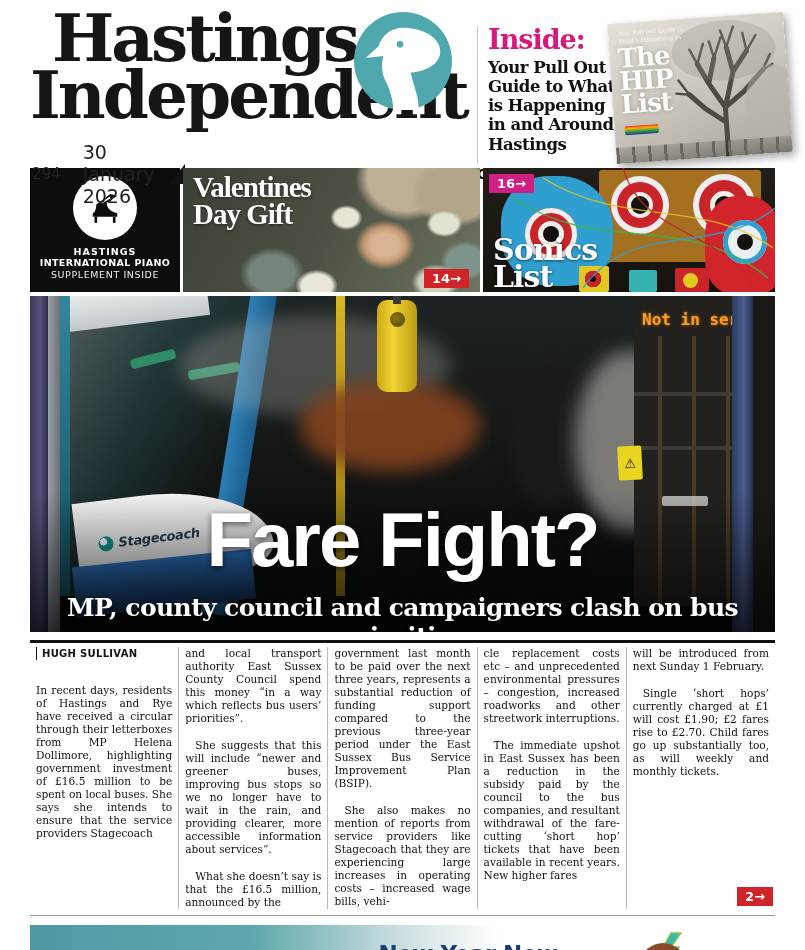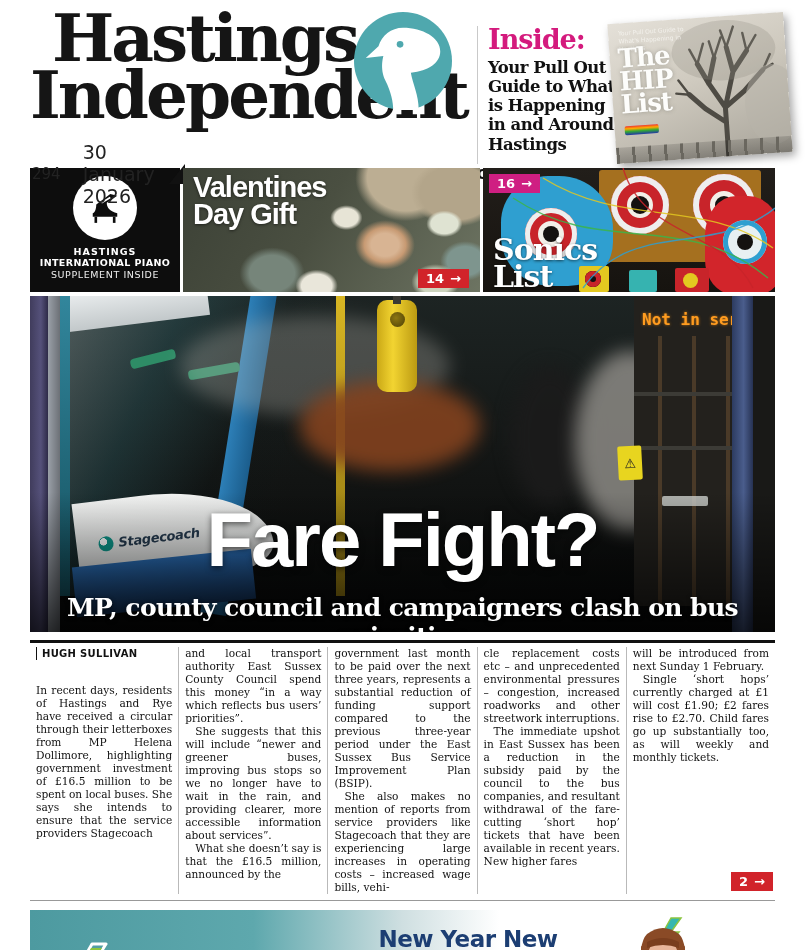--- a/index.html
+++ b/index.html
@@ -52,7 +52,7 @@
       radial-gradient(40px 32px at 95% 75%, #7e958e 0 45%, transparent 62%),
       linear-gradient(120deg,#3c4136 0%,#4a4f41 45%,#6d7462 100%);
   }
-  .promo-val-title { position:absolute; left:10px; top:6px; font-family:Liberation Sans, sans-serif; font-weight:bold; font-size:29px; line-height:.92; color:#fff; letter-spacing:-1px; text-shadow:0 1px 3px rgba(0,0,0,.5); }
+  .promo-val-title { position:absolute; left:10px; top:6px; font-family:Liberation Serif, serif; font-weight:bold; font-size:29px; line-height:.92; color:#fff; letter-spacing:-1px; text-shadow:0 1px 3px rgba(0,0,0,.5); }
   .promo-sonics { position:relative; flex:1; overflow:hidden; background:linear-gradient(#221e1a,#16130f); }
   .sonics-board { position:absolute; left:116px; top:2px; width:162px; height:92px; background:#a5701f; border-radius:3px; }
   .eye { border-radius:50%; position:absolute; }

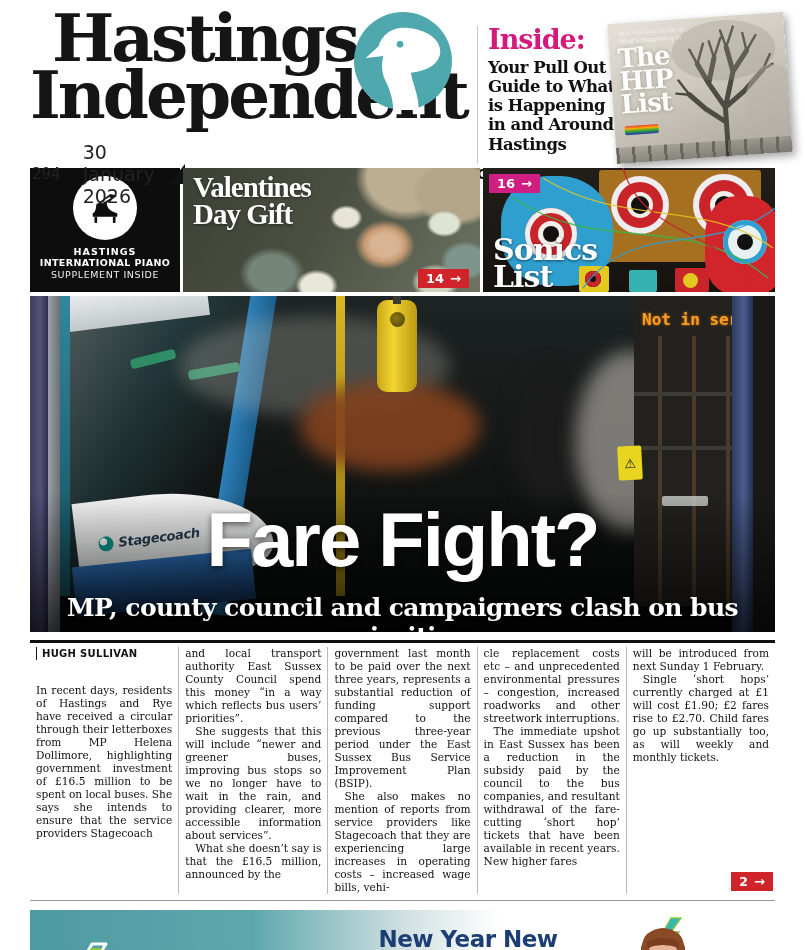--- a/index.html
+++ b/index.html
@@ -60,7 +60,7 @@
   .spk-red { position:absolute; right:-8px; top:28px; width:78px; height:98px; background:#d2252b; border-radius:40% 45% 30% 35%; }
   .mini-box { position:absolute; border-radius:2px; }
   .sonics-title { position:absolute; left:10px; bottom:2px; font-family:"DejaVu Serif","Liberation Serif",serif; font-weight:bold; font-size:30px; line-height:.9; color:#fff; letter-spacing:-1px; text-shadow:0 1px 3px rgba(0,0,0,.6); z-index:5; }
-  .page-badge { position:absolute; z-index:6; color:#fff; font-weight:bold; font-size:13px; padding:2px 8px; display:flex; gap:6px; align-items:center; cursor:pointer; }
+  .page-badge { position:absolute; z-index:6; color:#fff; font-weight:bold; font-size:13px; padding:2px 8px; display:flex; align-items:center; cursor:pointer; }
   .badge-red { background:#d1232a; }
   .badge-pink { background:#cf1f82; }
 

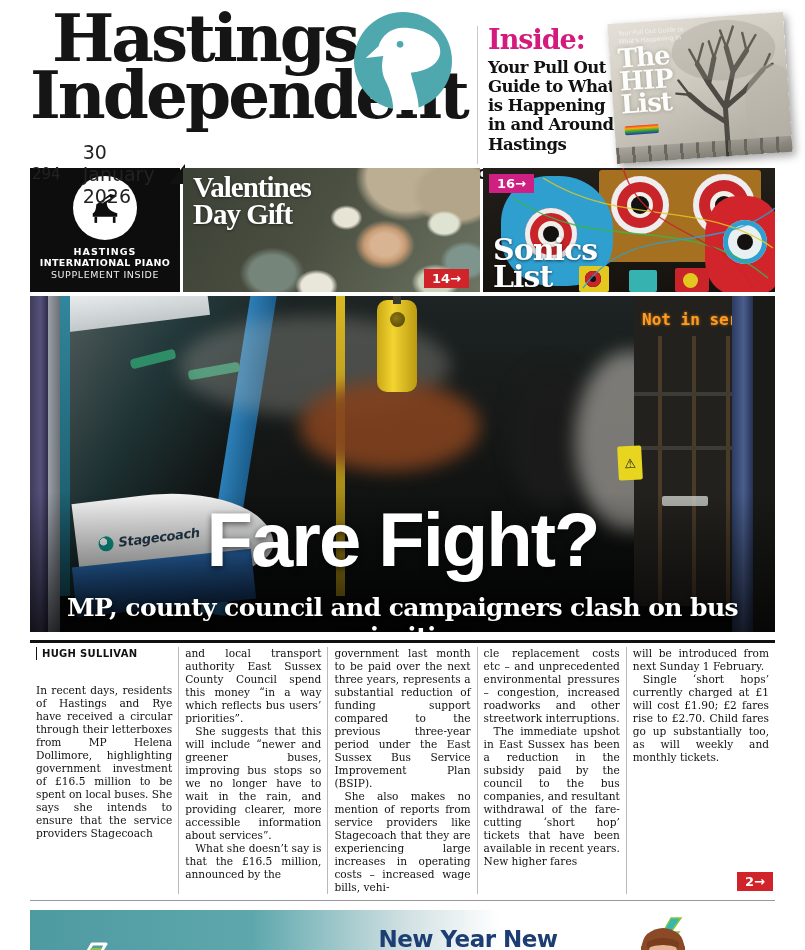--- a/index.html
+++ b/index.html
@@ -99,7 +99,7 @@
   .art-cols { display:flex; }
   .art-col { flex:1; padding:0 6px; font-family:"DejaVu Serif","Liberation Serif",serif; font-size:10.6px; line-height:1.23; color:#111; text-align:justify; }
   .art-col + .art-col { border-left:1px solid #b9b9b9; }
-  .art-col p.indent { text-indent:10px; }
+  .art-col p.indent { text-indent:10px;margin-top:14px; }
   .byline { border-left:1px solid #111; padding:1px 0 0 5px; font-size:10px; font-weight:bold; letter-spacing:.3px; color:#111; margin-bottom:24px; font-family:"DejaVu Sans","Liberation Sans",sans-serif; }
   .art-rule { border:none; border-top:1px solid #999; margin-top:6px; }
   .cont-badge { position:absolute; right:2px; bottom:10px; }

